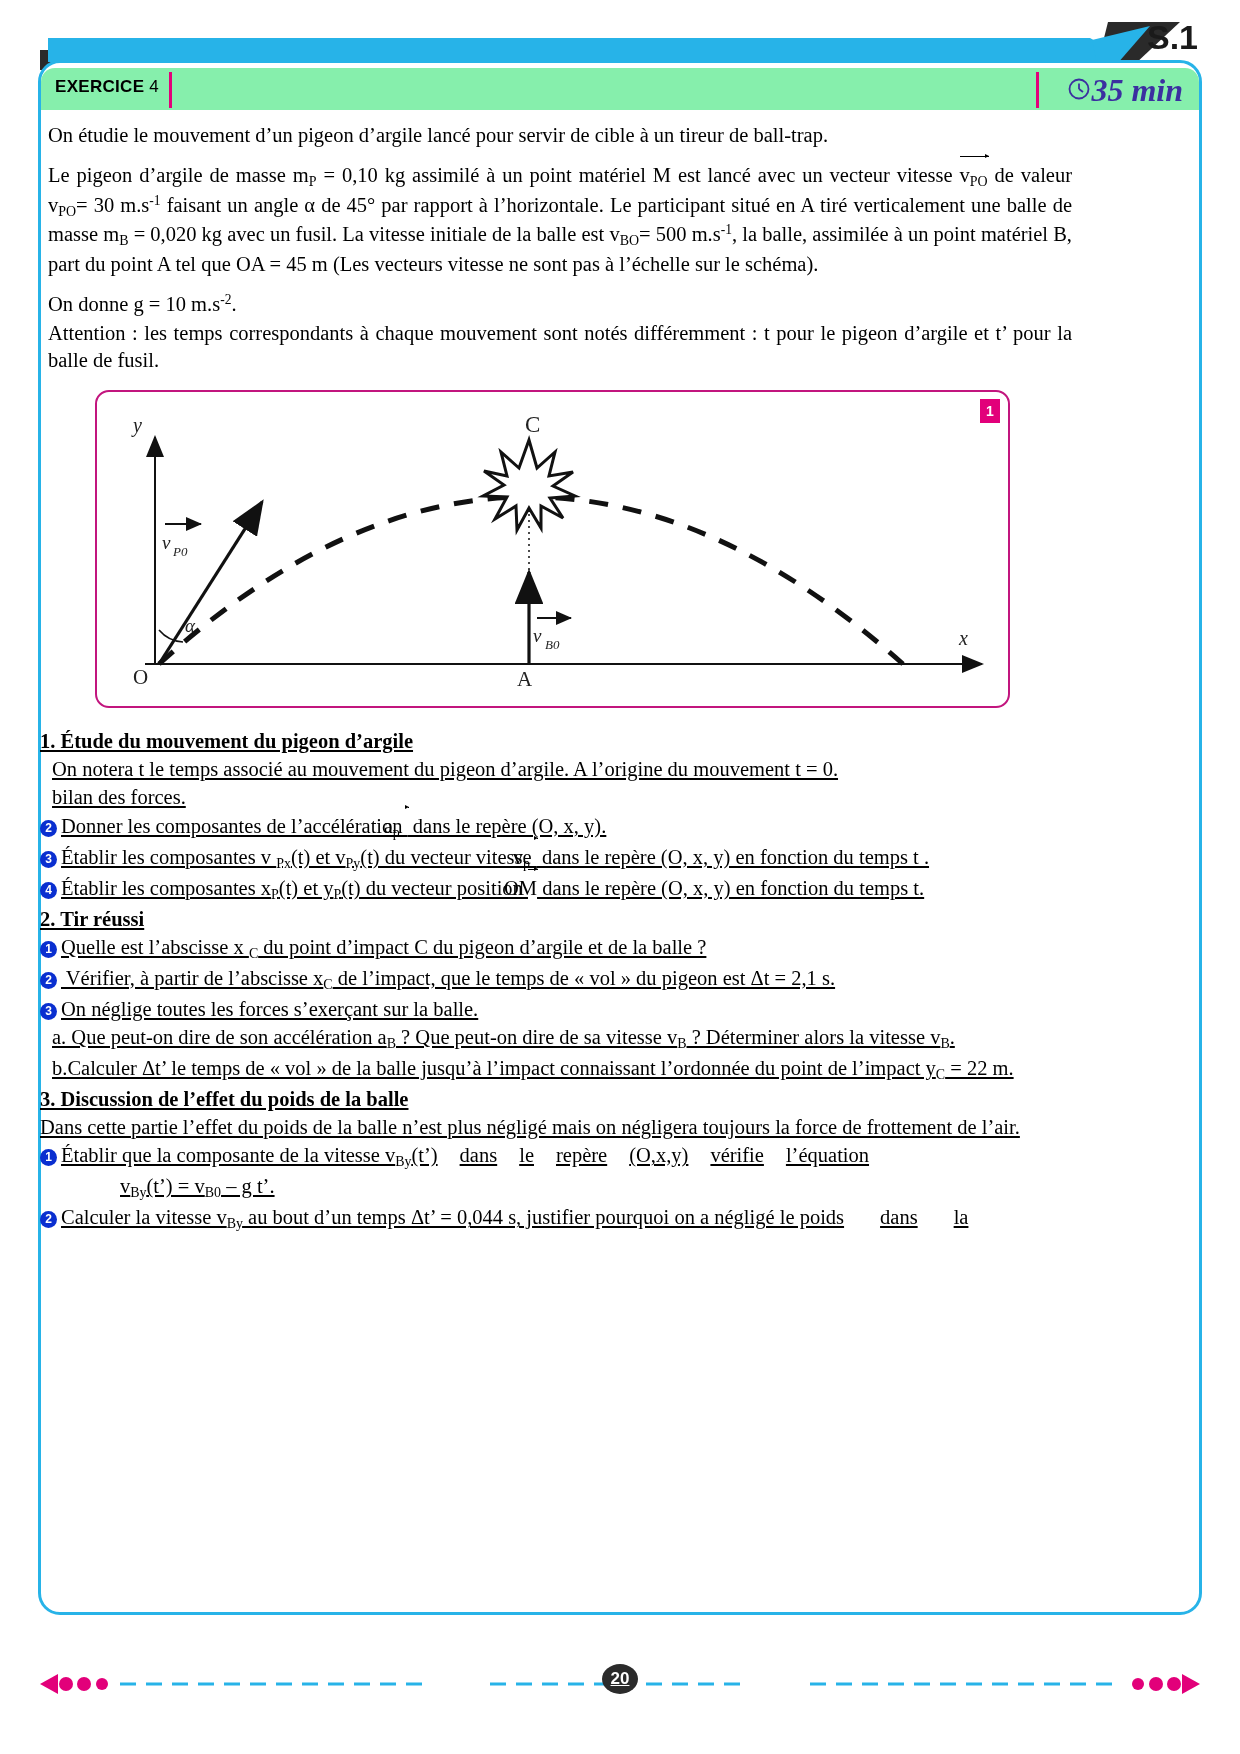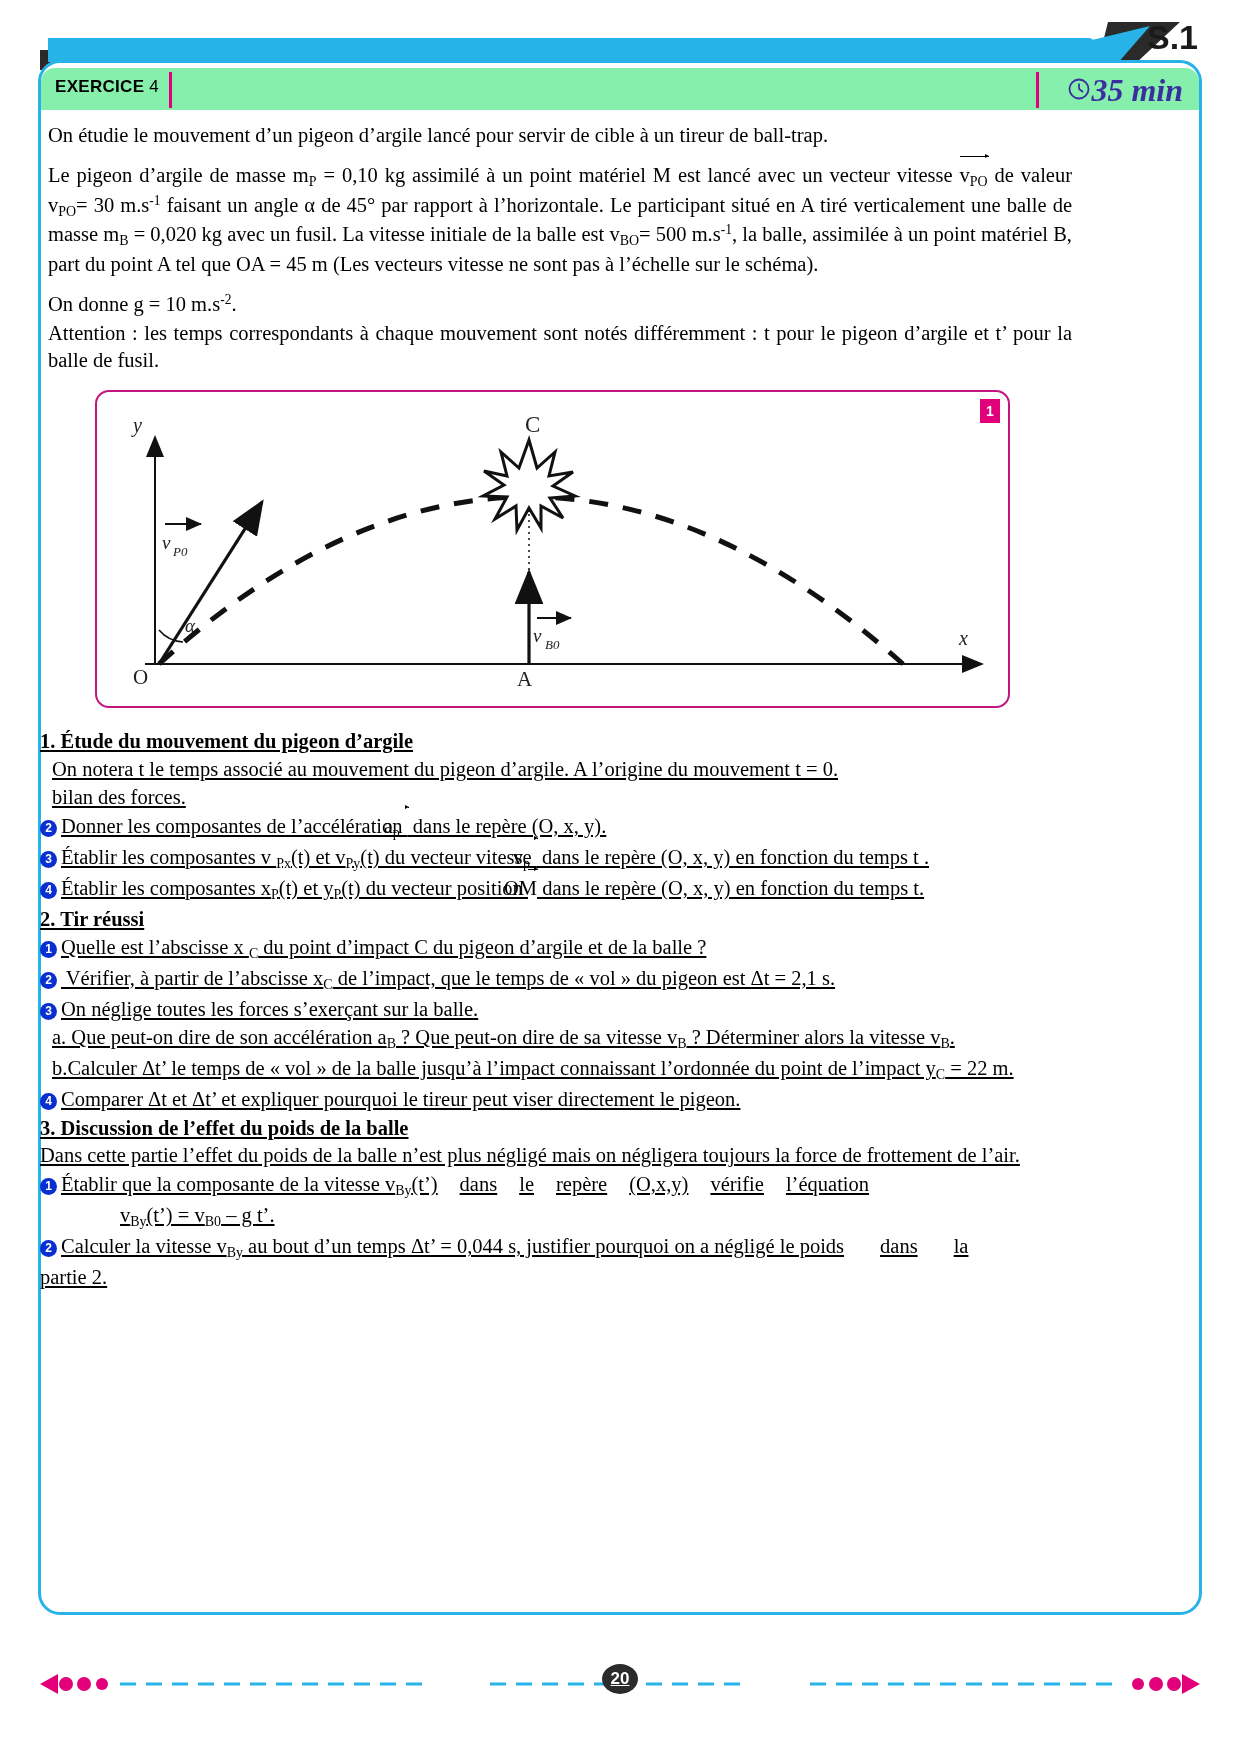--- a/index.html
+++ b/index.html
@@ -242,9 +242,6 @@
     <span> b.Calculer Δt’ le temps de « vol » de la balle jusqu’à l’impact connaissant l’ordonnée du point de l’impact y</span><sub>C</sub><span> = 22 m.</span>
   </p>
 
-  <p class="q">
-    <span class="bul">4</span><span>Comparer Δt et Δt’ et expliquer pourquoi le tireur peut viser directement le pigeon.</span>
-  </p>
 
   <p class="h3">3. Discussion de l’effet du poids de la balle</p>
   <p class="ln">Dans cette partie l’effet du poids de la balle n’est plus négligé mais on négligera toujours la force de frottement de l’air.</p>

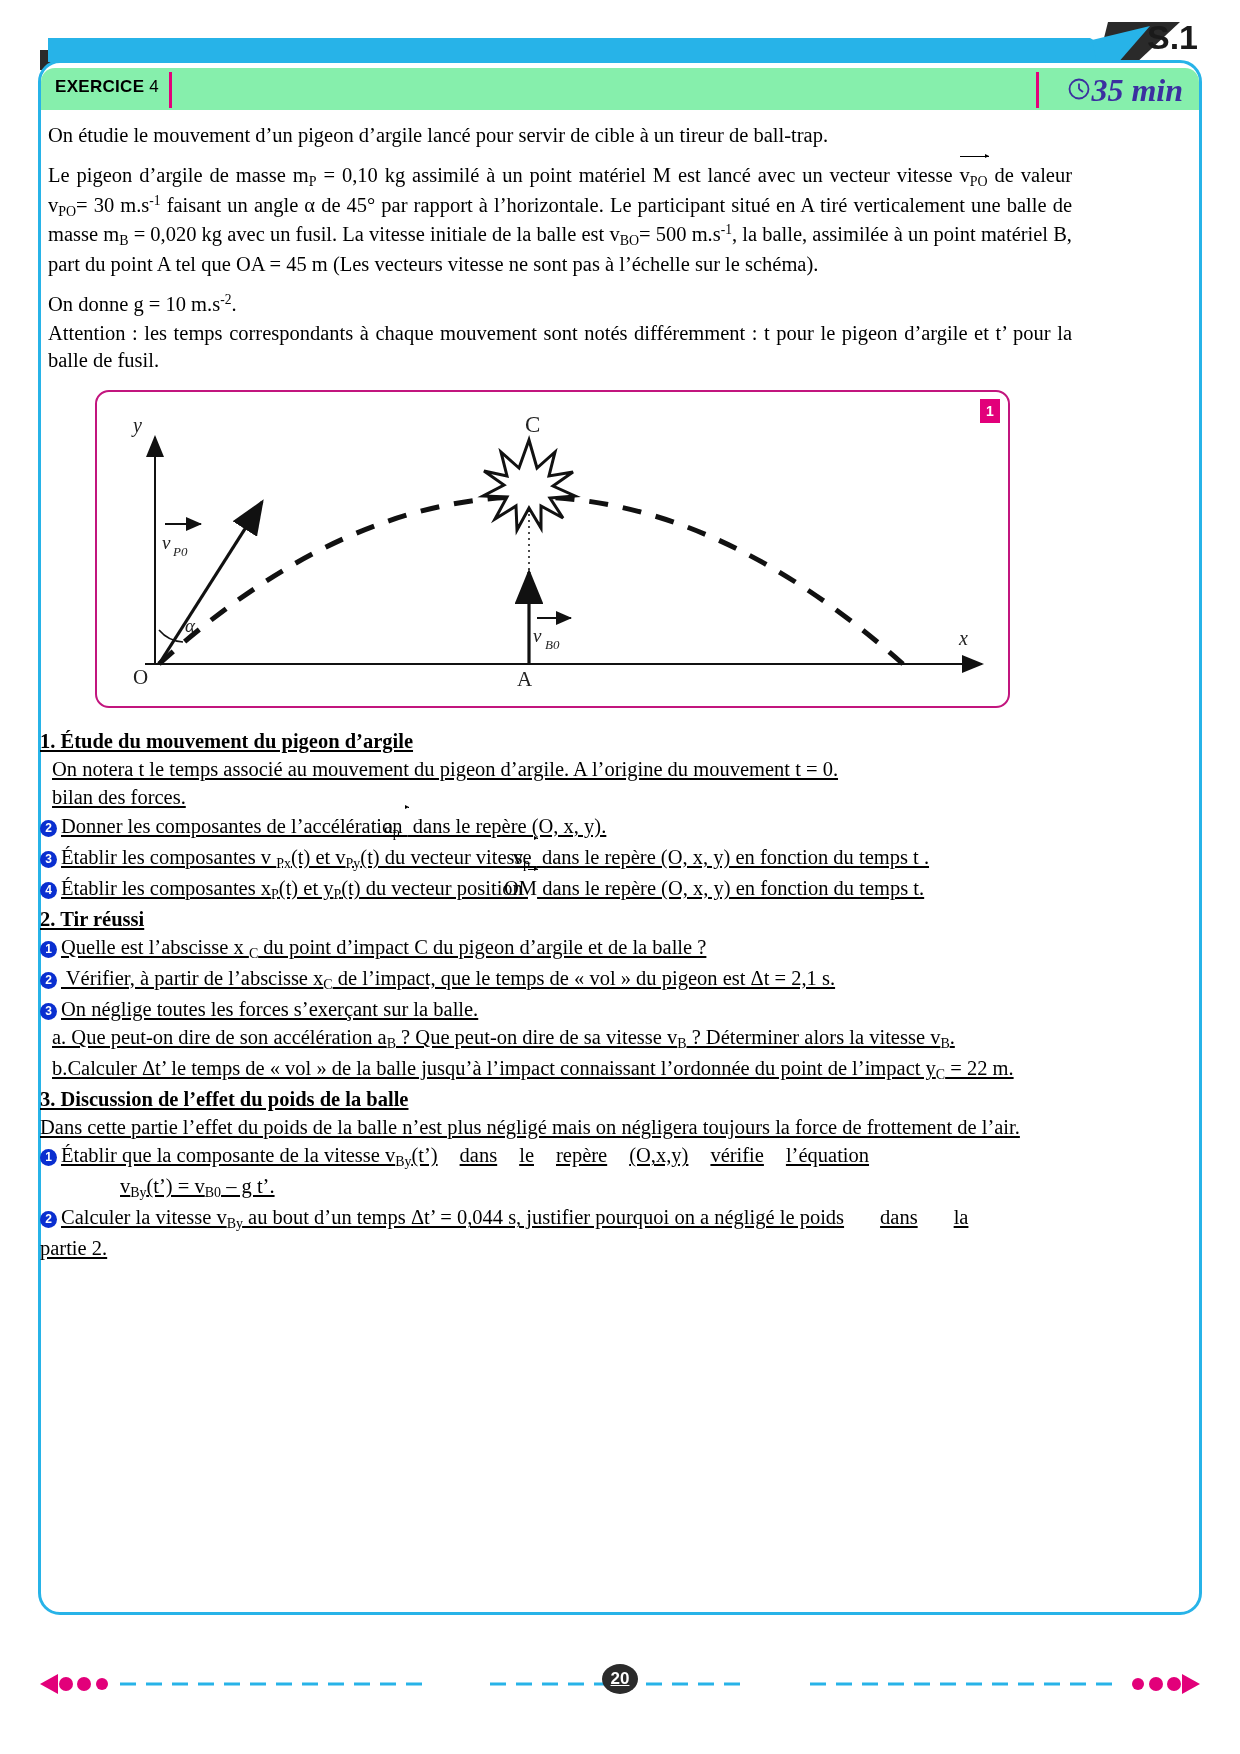--- a/index.html
+++ b/index.html
@@ -257,7 +257,6 @@
   <p class="q">
     <span class="bul">2</span><span>Calculer la vitesse v</span><sub>By</sub><span> au bout d’un temps Δt’ = 0,044 s, justifier pourquoi on a négligé le poids</span><span class="sp2"></span><span>dans</span><span class="sp2"></span><span>la</span>
   </p>
-  <p class="ln">partie 2.</p>
 </div>
 
 <div class="footer">

